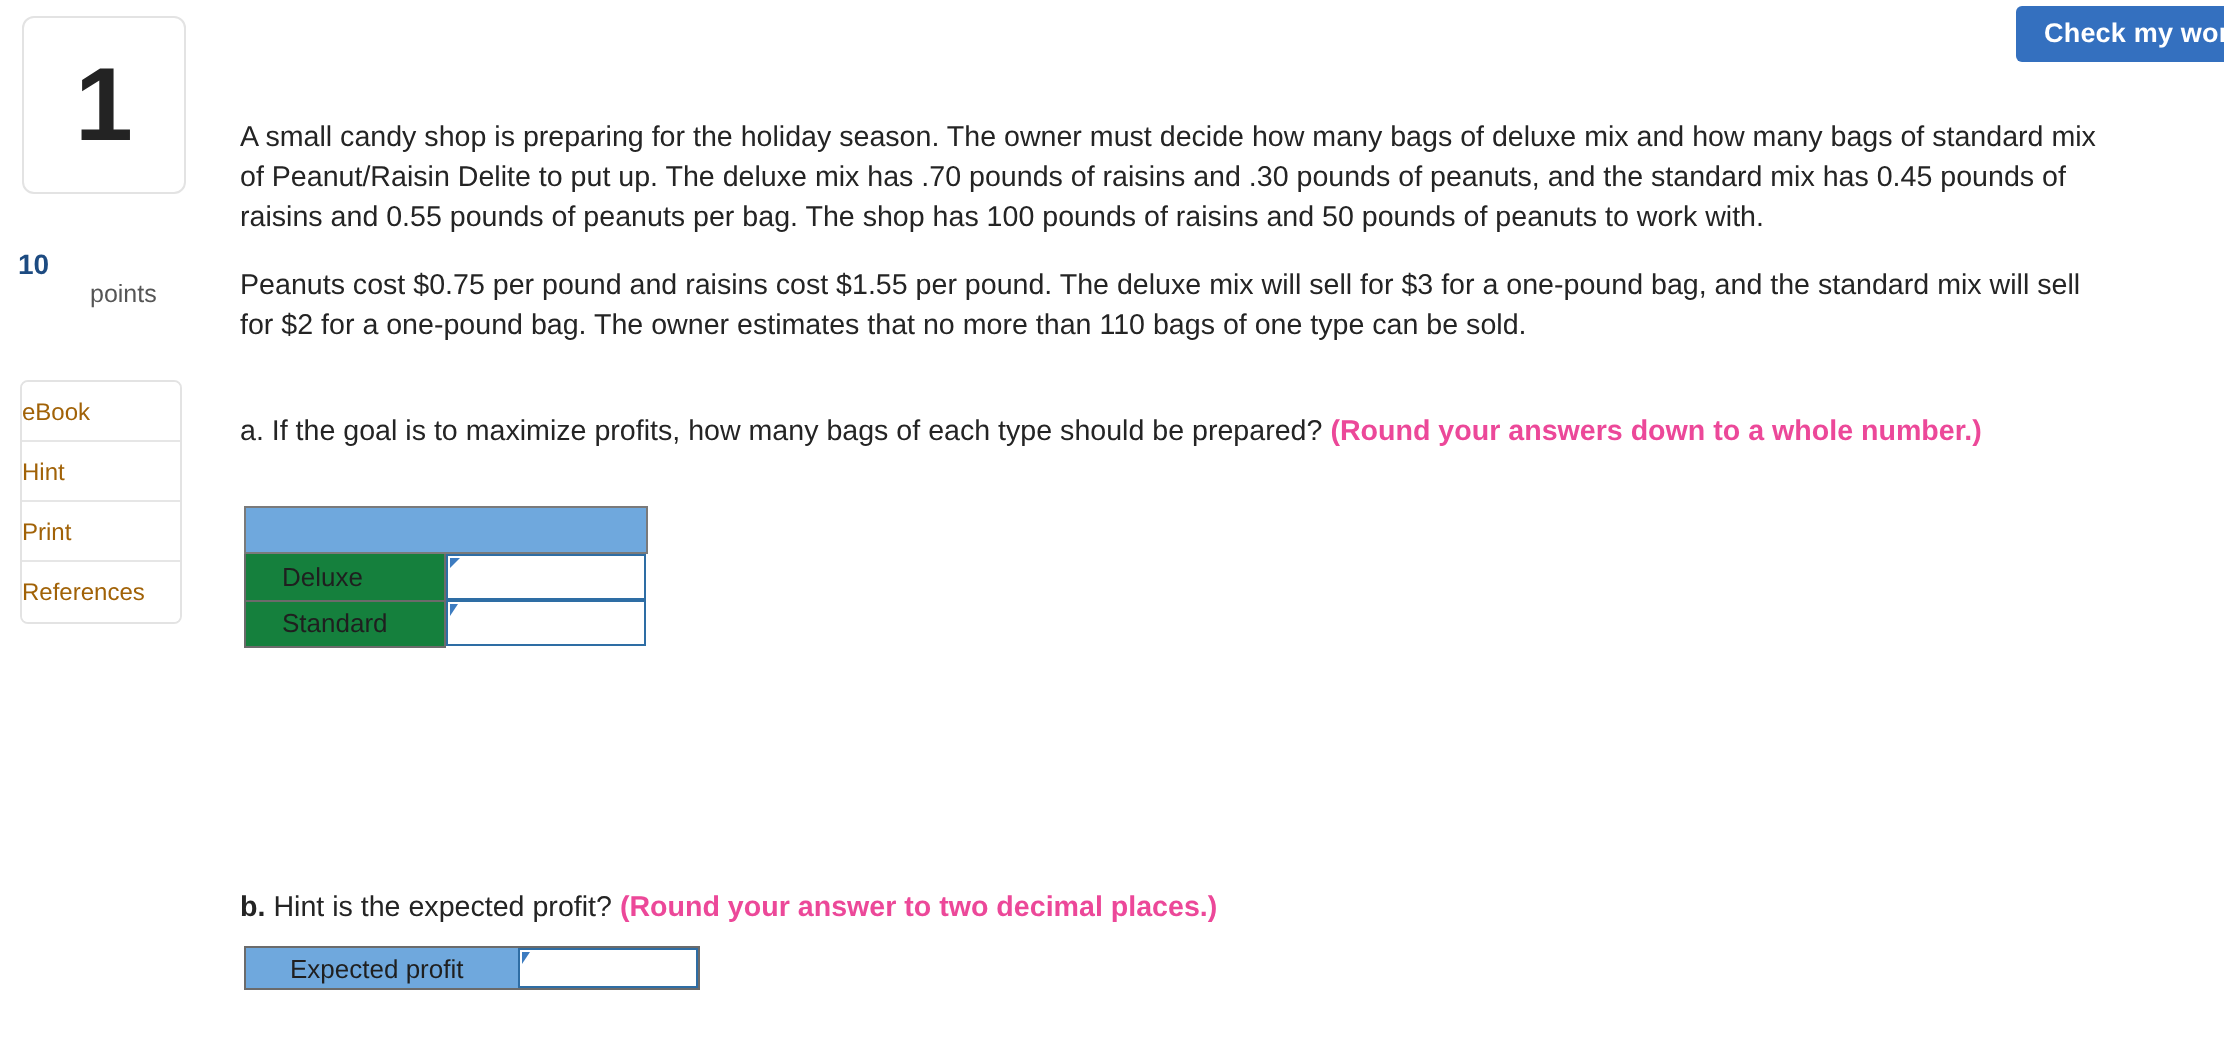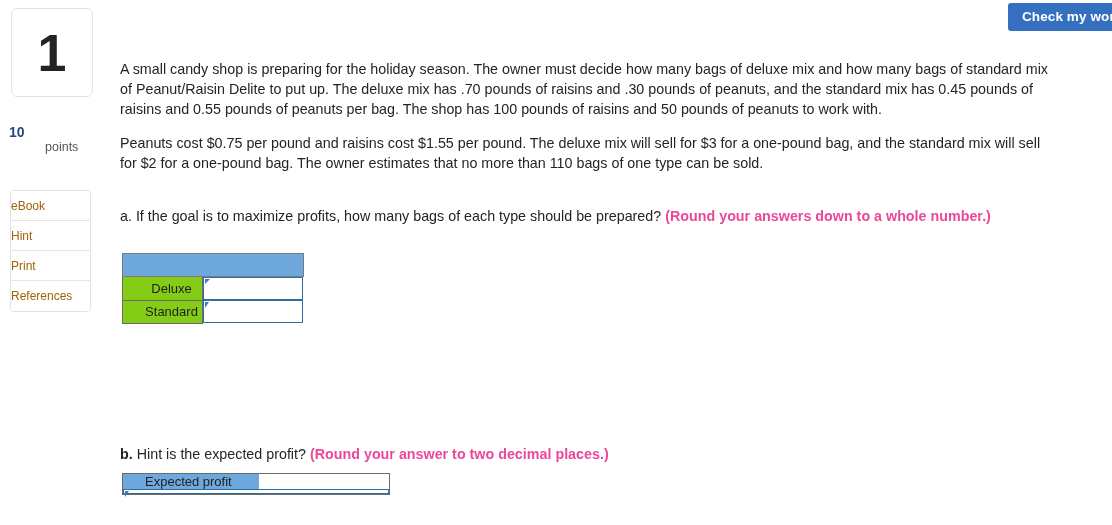--- a/index.html
+++ b/index.html
@@ -164,14 +164,13 @@
     height: 22px;
   }
   .cell-label {
-    width: 80px;
+    width: 100px;
     border: 1px solid #6b6b6b;
-    background: #84cc16;
+    background: #15803d;
     font-size: 13px;
     color: #1f1f1f;
     padding-left: 18px !important;
     vertical-align: middle;
-    text-align: center;
   }
   .cell-input {
     width: 100px;

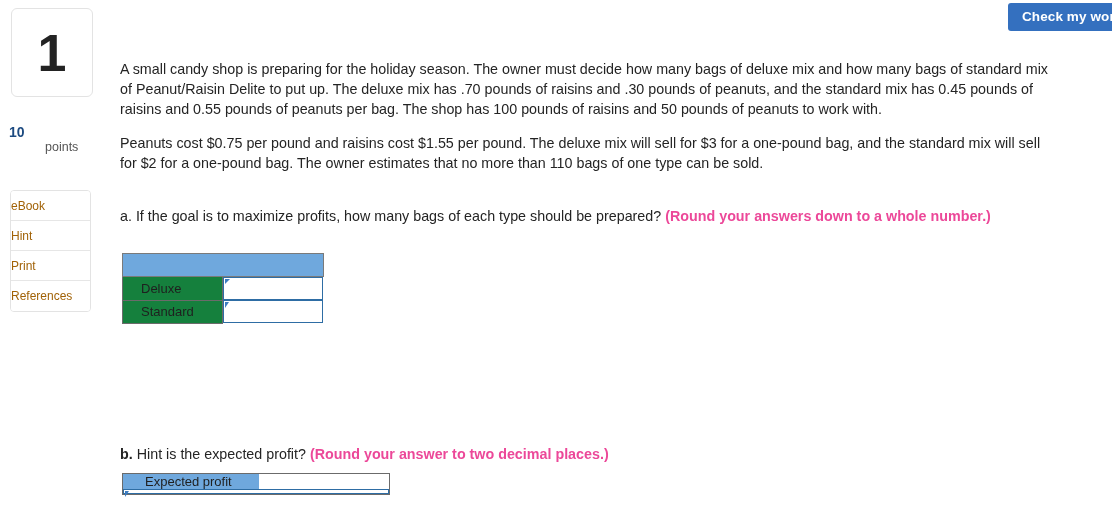--- a/index.html
+++ b/index.html
@@ -222,11 +222,10 @@
     display: flex;
     align-items: stretch;
     border: 1px solid #6b6b6b;
-    width: 268px;
+    width: 228px;
     height: 22px;
     box-sizing: border-box;
     background: #ffffff;
-    flex-direction: column;
   }
   .profit-label {
     width: 136px;

